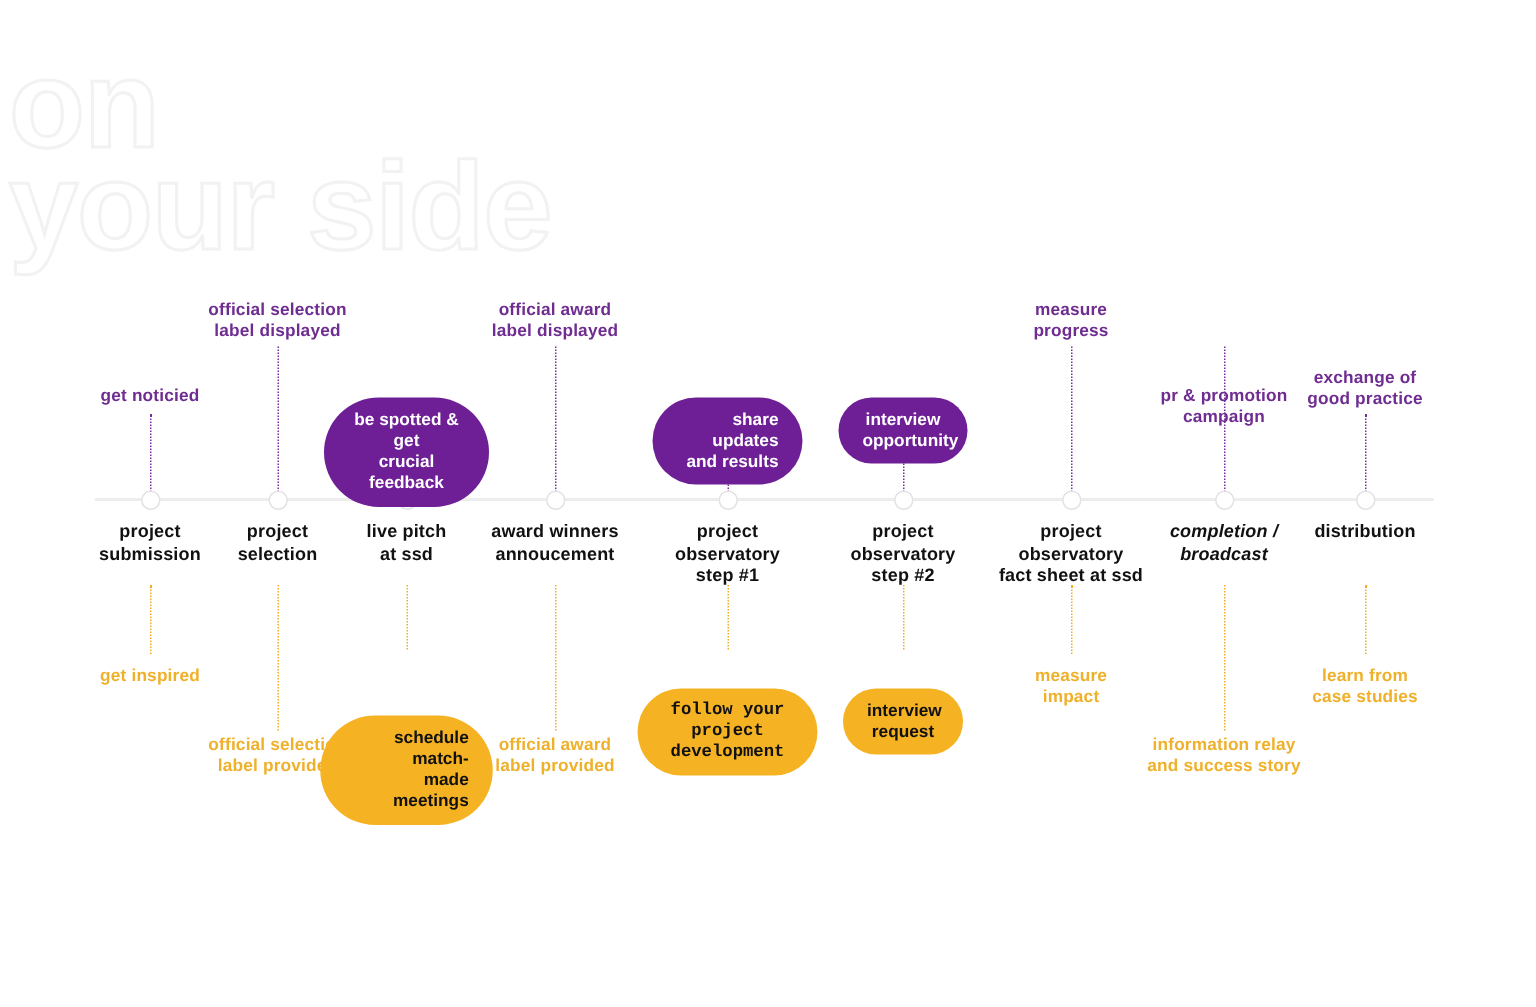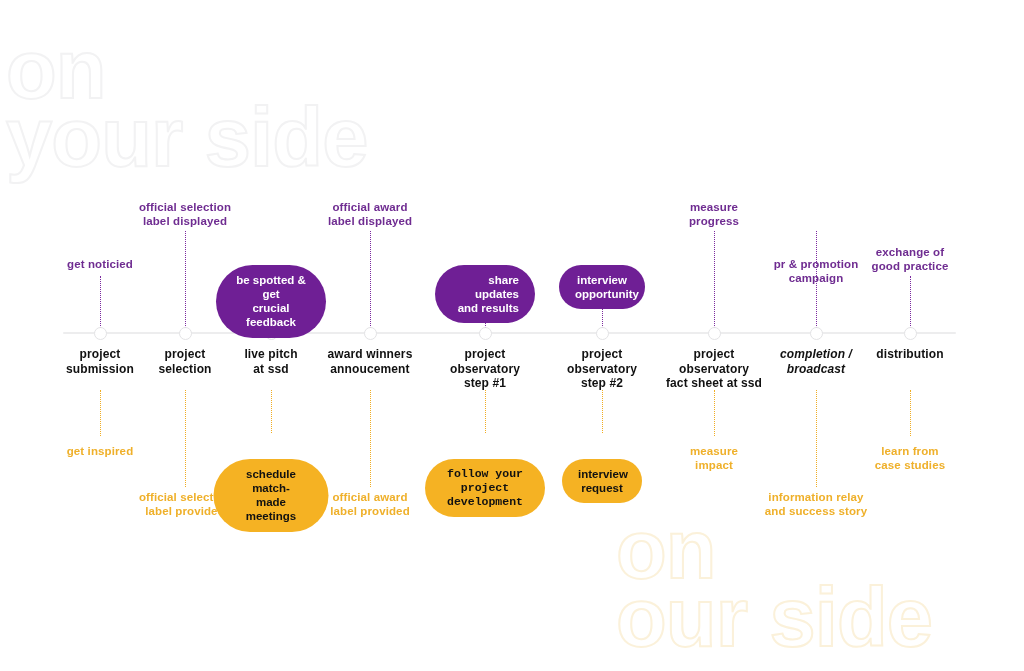--- a/index.html
+++ b/index.html
@@ -225,7 +225,7 @@
 case studies</div>
     </div>
   <div id="layer-bottom-pills">
-      <div class="pill orange" style="left: 271px; top: 437px; width: 115px;">schedule match-
+      <div class="pill orange" style="left: 271px; top: 455px; width: 115px; text-align: right;">schedule match-
 made meetings</div>
       <div class="pill orange" style="left: 485px; top: 437px; width: 120px; font-family: Liberation Mono, monospace;">follow your project
 development</div>

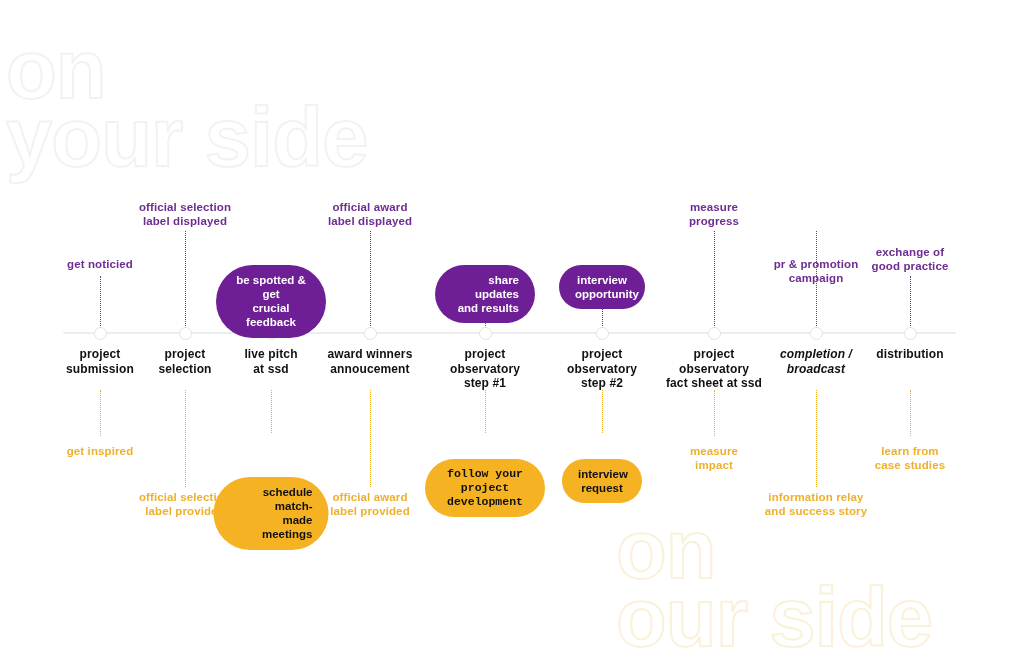--- a/index.html
+++ b/index.html
@@ -128,8 +128,6 @@
   <div id="wm-top" class="watermark">on
 your side</div>
 
-  <div id="wm-bottom" class="watermark">on
-our side</div>
 
   <div id="layer-connectors-top">
       <div class="connector purple" style="left: 100px; top: 276px; height: 54px;"></div>

